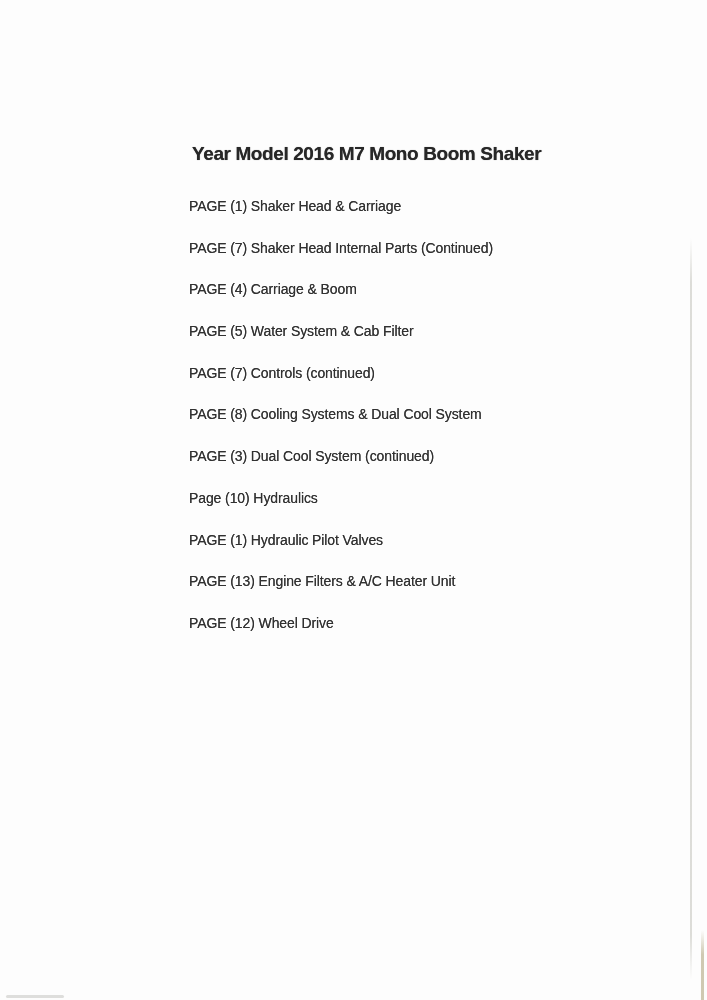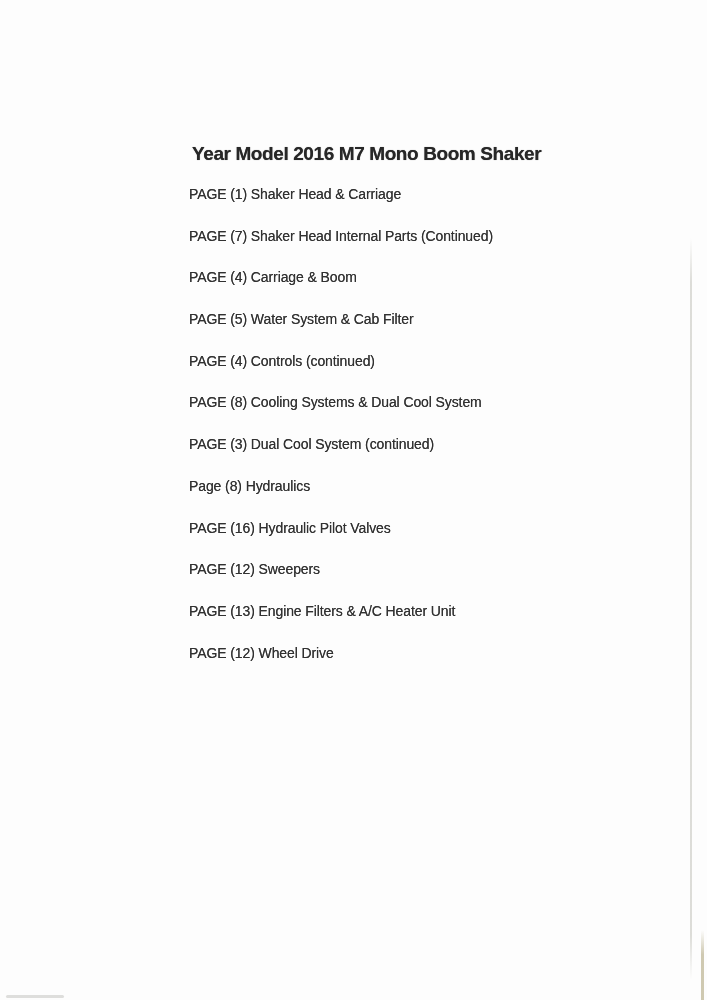--- a/index.html
+++ b/index.html
@@ -31,7 +31,7 @@
   .toc {
     position: absolute;
     left: 189px;
-    top: 174px;
+    top: 186px;
     margin: 0;
     padding: 0;
     list-style: none;

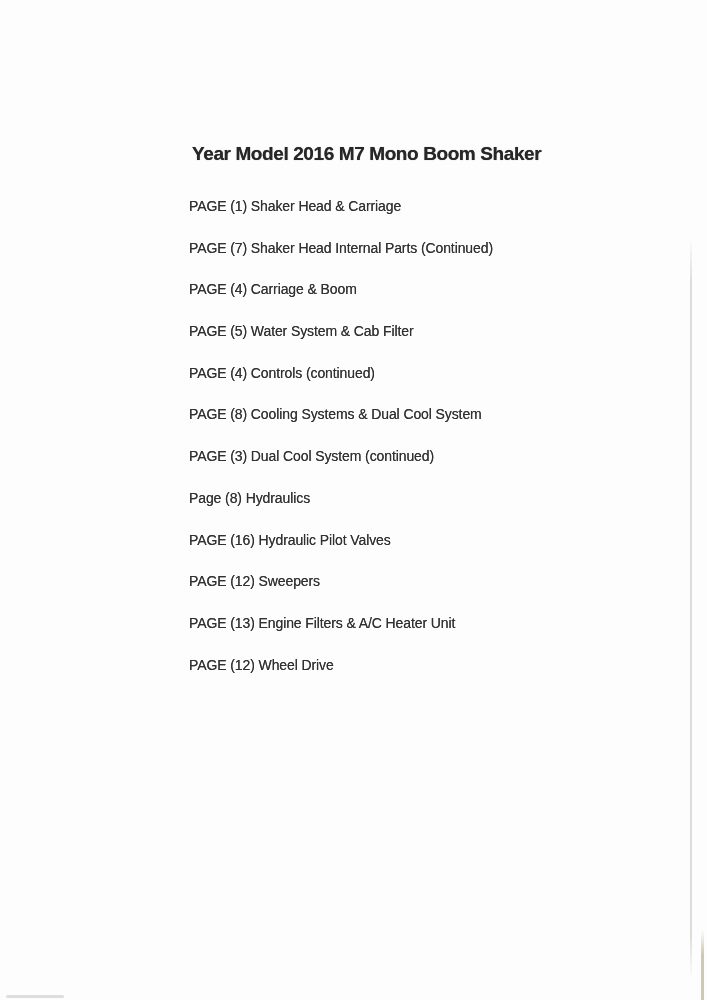--- a/index.html
+++ b/index.html
@@ -98,7 +98,7 @@
     <li class="toc-item">PAGE (7) Shaker Head Internal Parts (Continued)</li>
     <li class="toc-item">PAGE (4) Carriage &amp; Boom</li>
     <li class="toc-item">PAGE (5) Water System &amp; Cab Filter</li>
-    <li class="toc-item">PAGE (4) Controls (continued)</li>
+    <li class="toc-item">PAGE (7) Controls (continued)</li>
     <li class="toc-item">PAGE (8) Cooling Systems &amp; Dual Cool System</li>
     <li class="toc-item">PAGE (3) Dual Cool System (continued)</li>
     <li class="toc-item">Page (8) Hydraulics</li>

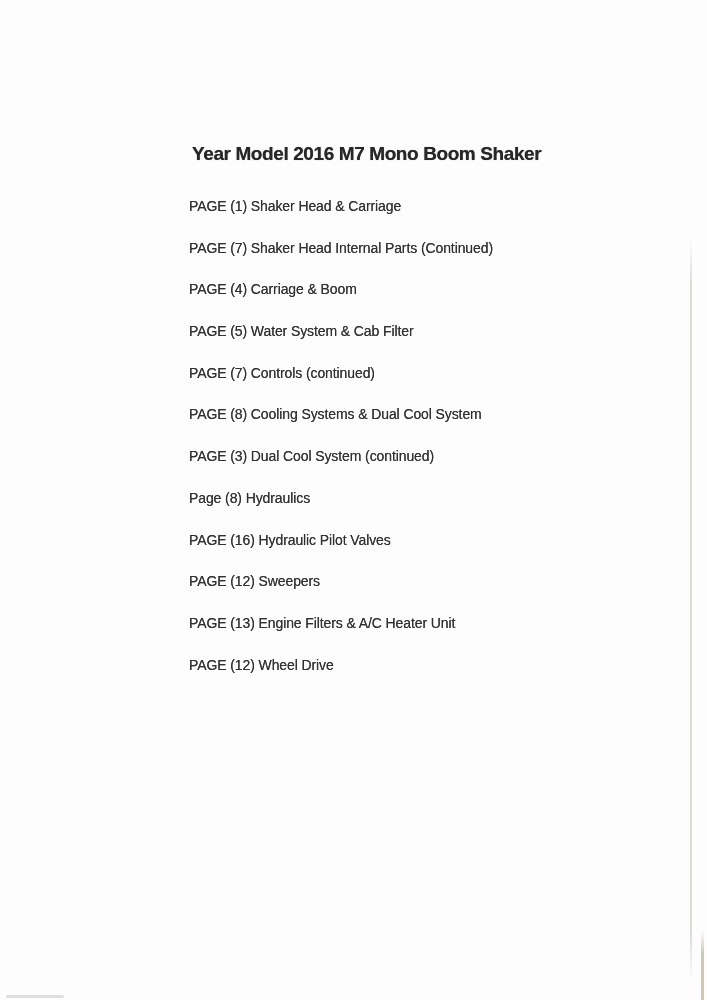--- a/index.html
+++ b/index.html
@@ -101,7 +101,7 @@
     <li class="toc-item">PAGE (7) Controls (continued)</li>
     <li class="toc-item">PAGE (8) Cooling Systems &amp; Dual Cool System</li>
     <li class="toc-item">PAGE (3) Dual Cool System (continued)</li>
-    <li class="toc-item">Page (8) Hydraulics</li>
+    <li class="toc-item">Page (10) Hydraulics</li>
     <li class="toc-item">PAGE (16) Hydraulic Pilot Valves</li>
     <li class="toc-item">PAGE (12) Sweepers</li>
     <li class="toc-item">PAGE (13) Engine Filters &amp; A/C Heater Unit</li>

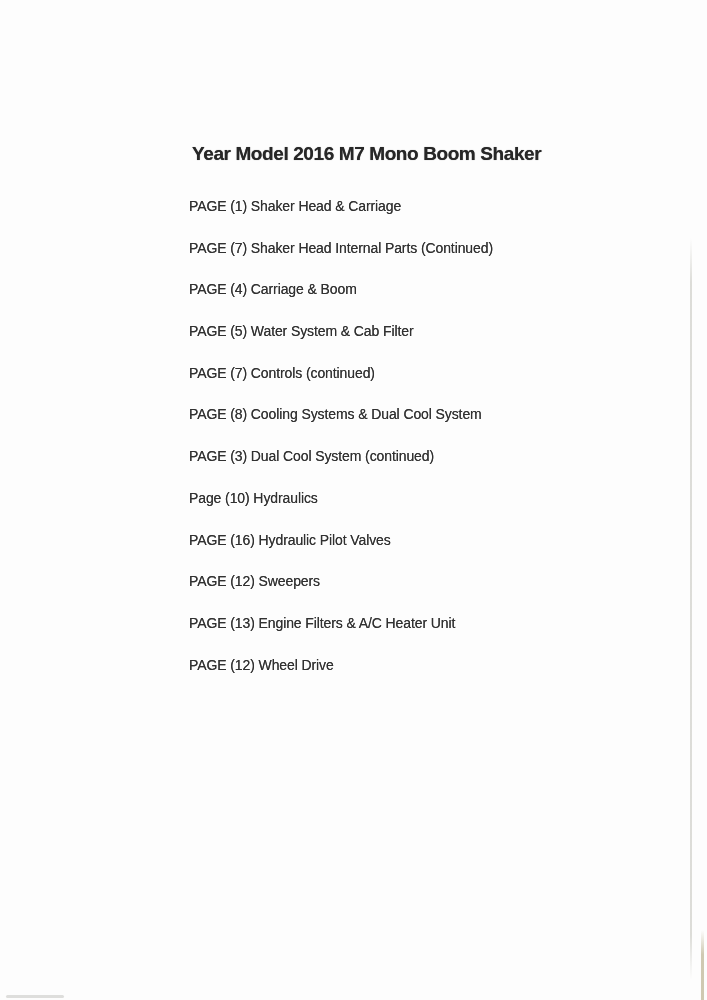--- a/index.html
+++ b/index.html
@@ -102,7 +102,7 @@
     <li class="toc-item">PAGE (8) Cooling Systems &amp; Dual Cool System</li>
     <li class="toc-item">PAGE (3) Dual Cool System (continued)</li>
     <li class="toc-item">Page (10) Hydraulics</li>
-    <li class="toc-item">PAGE (16) Hydraulic Pilot Valves</li>
+    <li class="toc-item">PAGE (1) Hydraulic Pilot Valves</li>
     <li class="toc-item">PAGE (12) Sweepers</li>
     <li class="toc-item">PAGE (13) Engine Filters &amp; A/C Heater Unit</li>
     <li class="toc-item">PAGE (12) Wheel Drive</li>

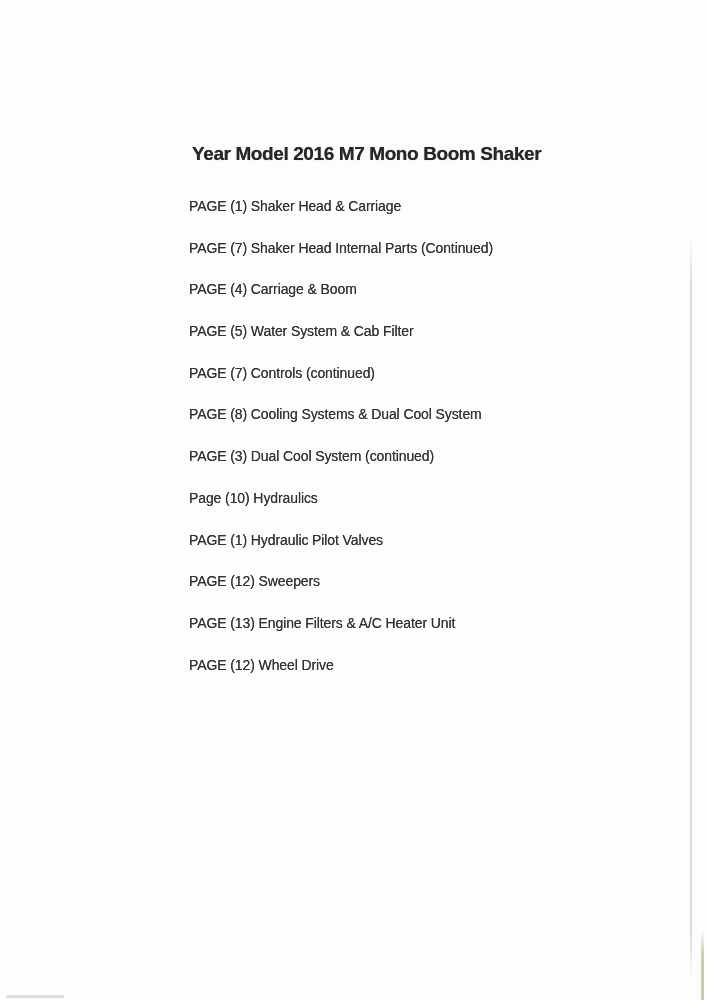--- a/index.html
+++ b/index.html
@@ -103,7 +103,6 @@
     <li class="toc-item">PAGE (3) Dual Cool System (continued)</li>
     <li class="toc-item">Page (10) Hydraulics</li>
     <li class="toc-item">PAGE (1) Hydraulic Pilot Valves</li>
-    <li class="toc-item">PAGE (12) Sweepers</li>
     <li class="toc-item">PAGE (13) Engine Filters &amp; A/C Heater Unit</li>
     <li class="toc-item">PAGE (12) Wheel Drive</li>
   </ol>

